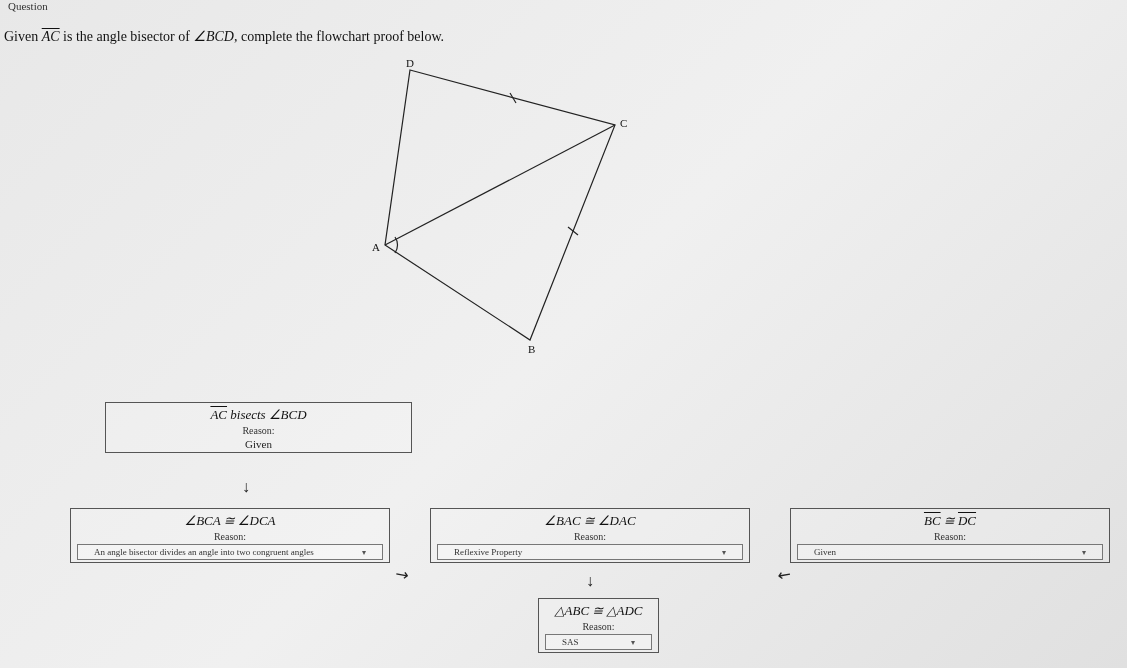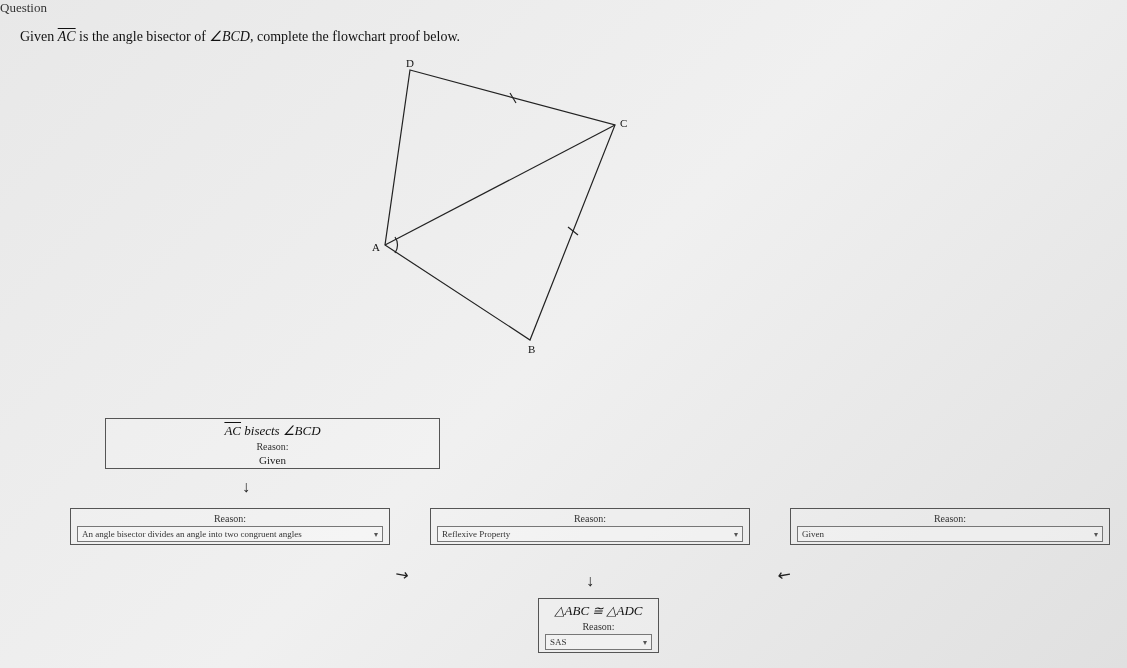--- a/index.html
+++ b/index.html
@@ -17,8 +17,8 @@
   .header-fragment {
     position: absolute;
     top: 0px;
-    left: 0;
-    font-size: 13px;
+    left: 8px;
+    font-size: 11px;
     color: #333;
   }
   .given-text {

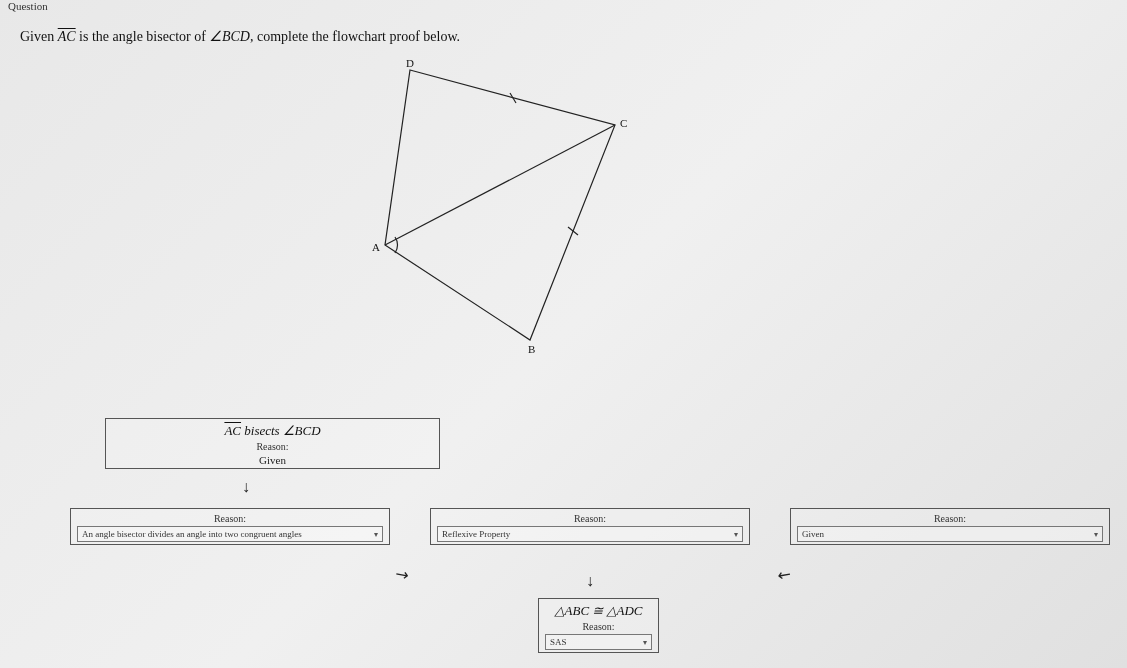--- a/index.html
+++ b/index.html
@@ -24,7 +24,7 @@
   .given-text {
     position: absolute;
     top: 28px;
-    left: 20px;
+    left: 4px;
     font-size: 14px;
     color: #111;
   }

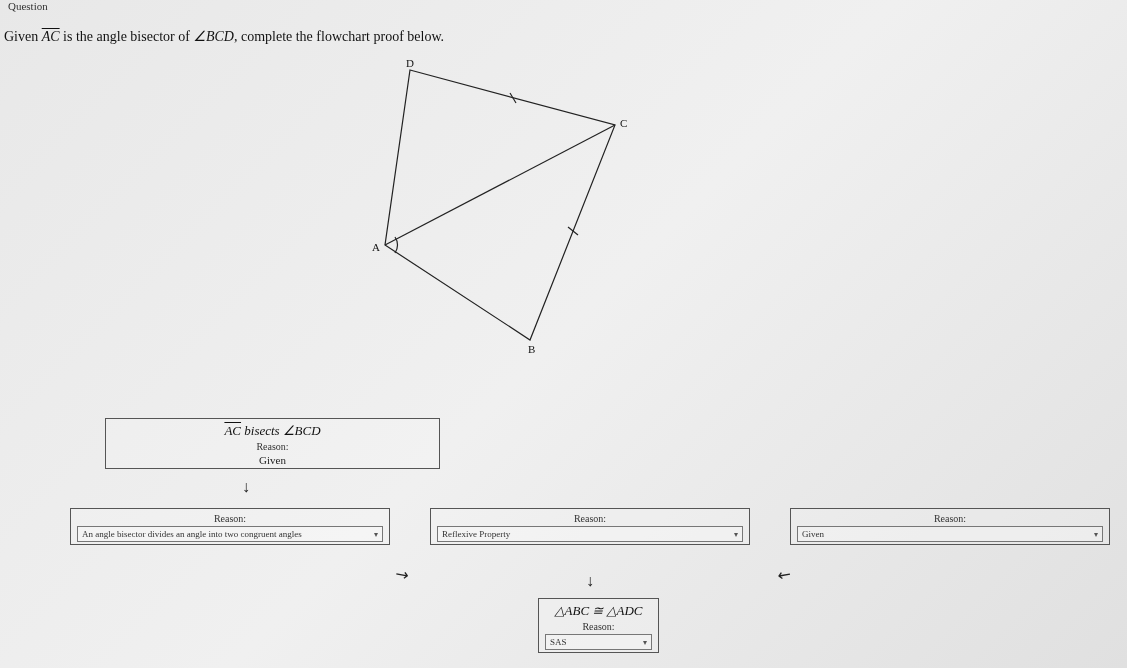--- a/index.html
+++ b/index.html
@@ -112,7 +112,7 @@
   </g>
 </svg>
 
-<div class="proof-box" style="left:105px; top:418px; width:335px;">
+<div class="proof-box" style="left:105px; top:402px; width:307px;">
   <div class="stmt"><span class="overline">AC</span> bisects ∠<i>BCD</i></div>
   <div class="reason-label">Reason:</div>
   <div class="reason-value">Given</div>

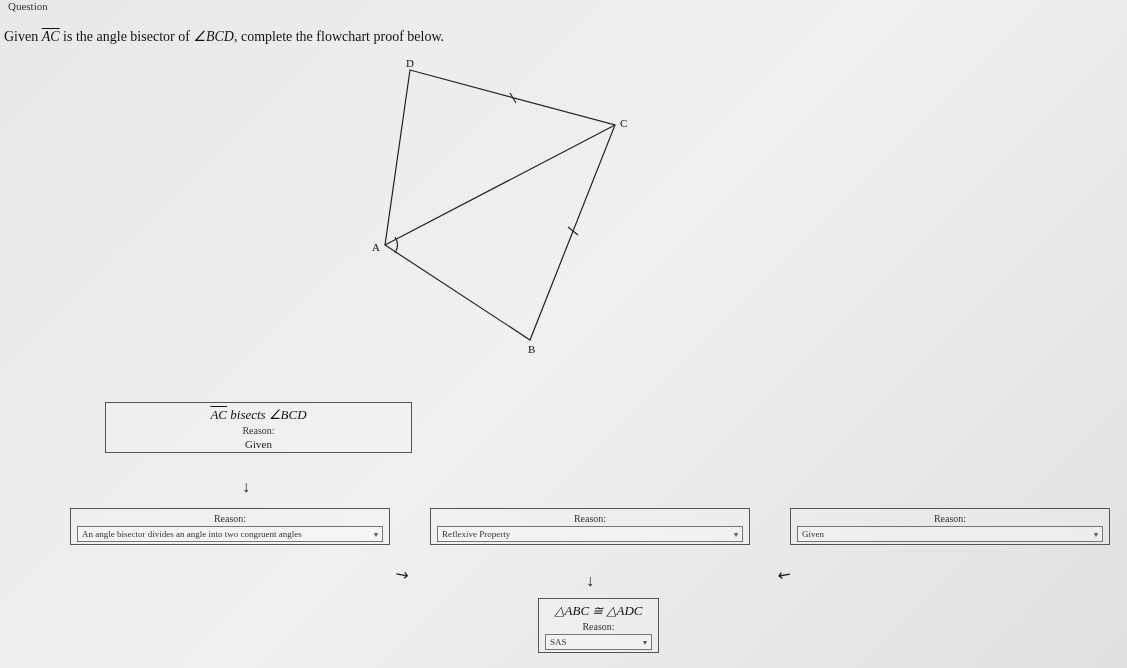--- a/index.html
+++ b/index.html
@@ -121,6 +121,7 @@
 <div class="arrow" style="left:242px; top:478px;">↓</div>
 
 <div class="proof-box" style="left:70px; top:508px; width:320px;">
+  <div class="stmt">∠BCA ≅ ∠DCA</div>
   <div class="reason-label">Reason:</div>
   <div class="dropdown">
     <span>An angle bisector divides an angle into two congruent angles</span>

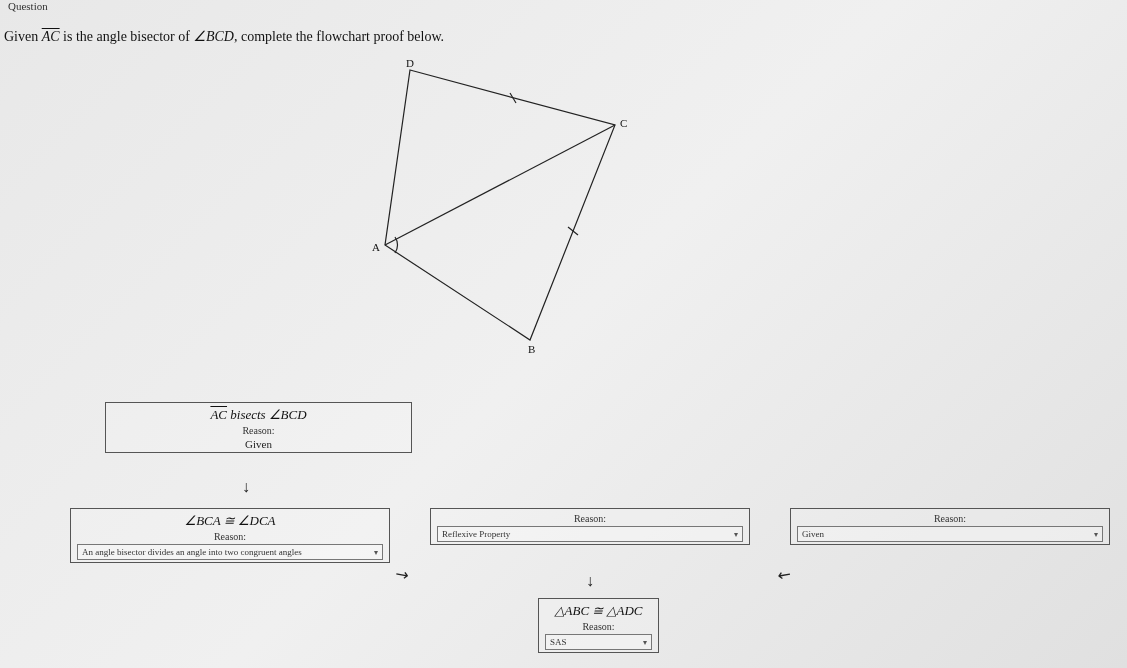--- a/index.html
+++ b/index.html
@@ -130,6 +130,7 @@
 </div>
 
 <div class="proof-box" style="left:430px; top:508px; width:320px;">
+  <div class="stmt">∠BAC ≅ ∠DAC</div>
   <div class="reason-label">Reason:</div>
   <div class="dropdown">
     <span>Reflexive Property</span>

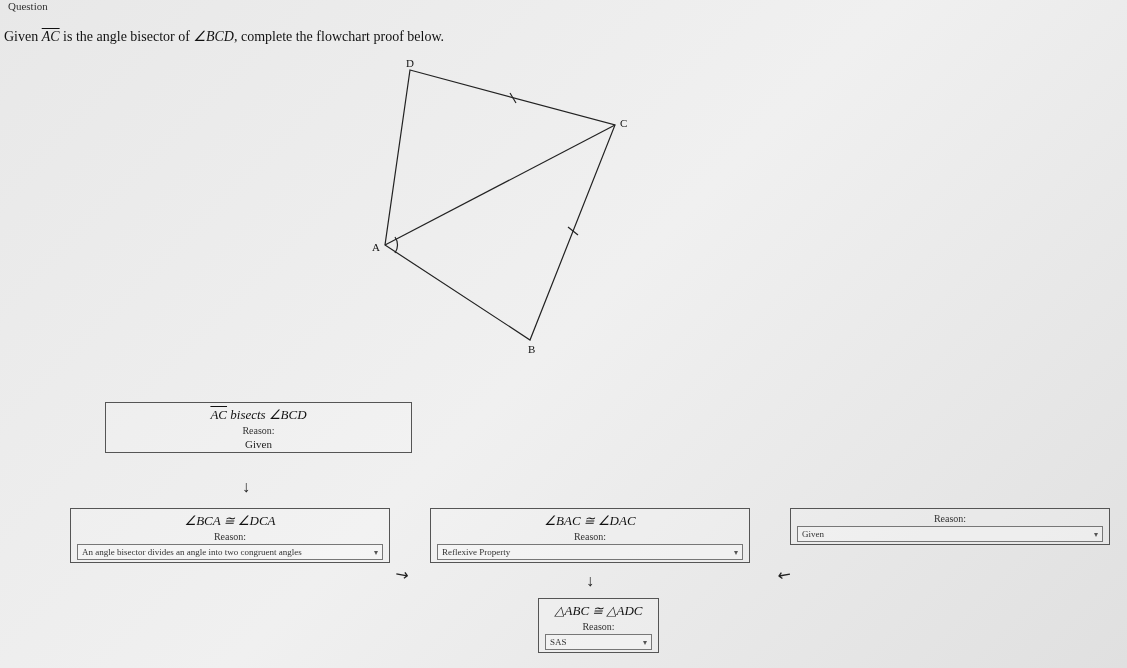--- a/index.html
+++ b/index.html
@@ -139,6 +139,7 @@
 </div>
 
 <div class="proof-box" style="left:790px; top:508px; width:320px;">
+  <div class="stmt"><span class="overline"><i>BC</i></span> ≅ <span class="overline"><i>DC</i></span></div>
   <div class="reason-label">Reason:</div>
   <div class="dropdown">
     <span>Given</span>

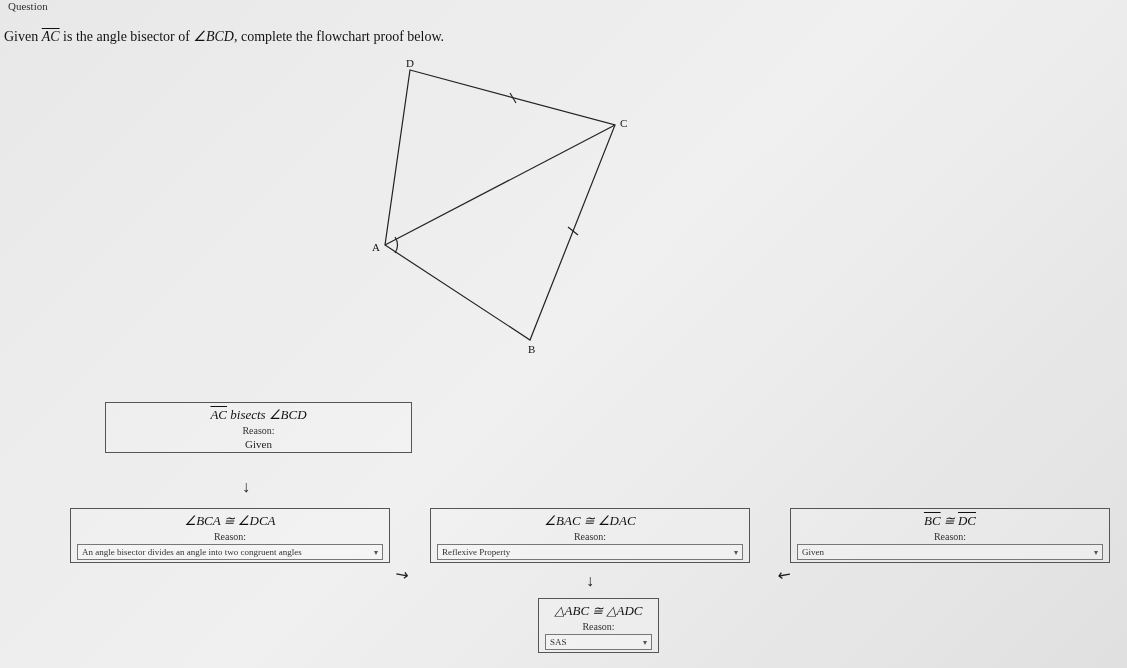--- a/index.html
+++ b/index.html
@@ -66,7 +66,7 @@
     border: 1px solid #777;
     background: rgba(255,255,255,0.25);
     font-size: 9px;
-    padding: 2px 4px;
+    padding: 2px 16px;
     margin-top: 2px;
     text-align: left;
     color: #333;

